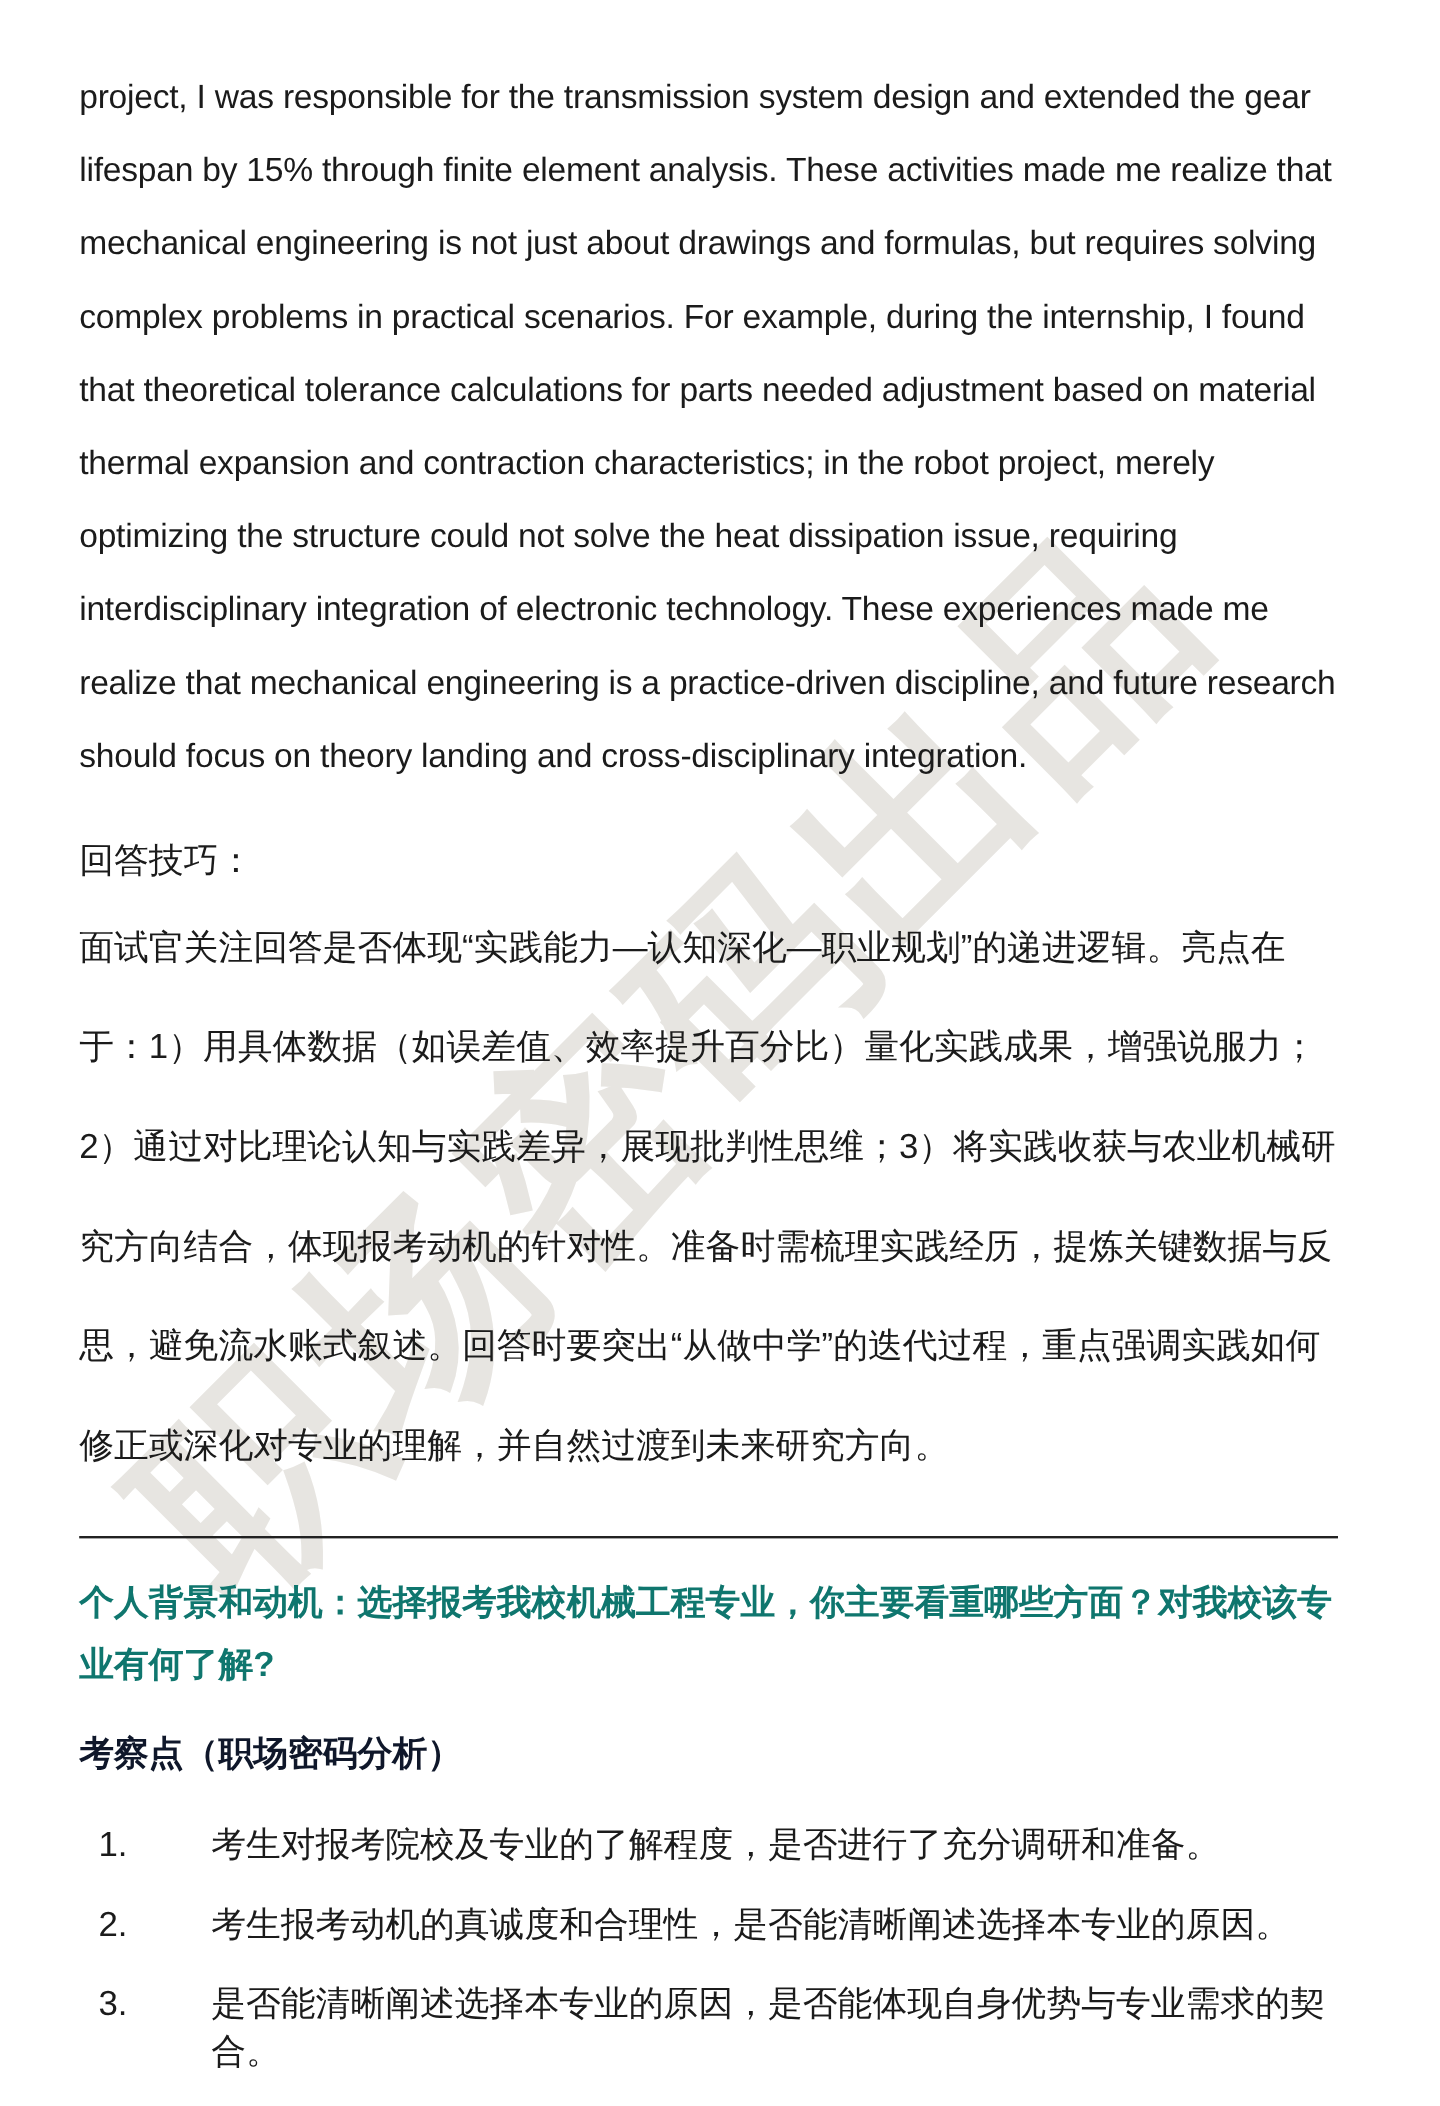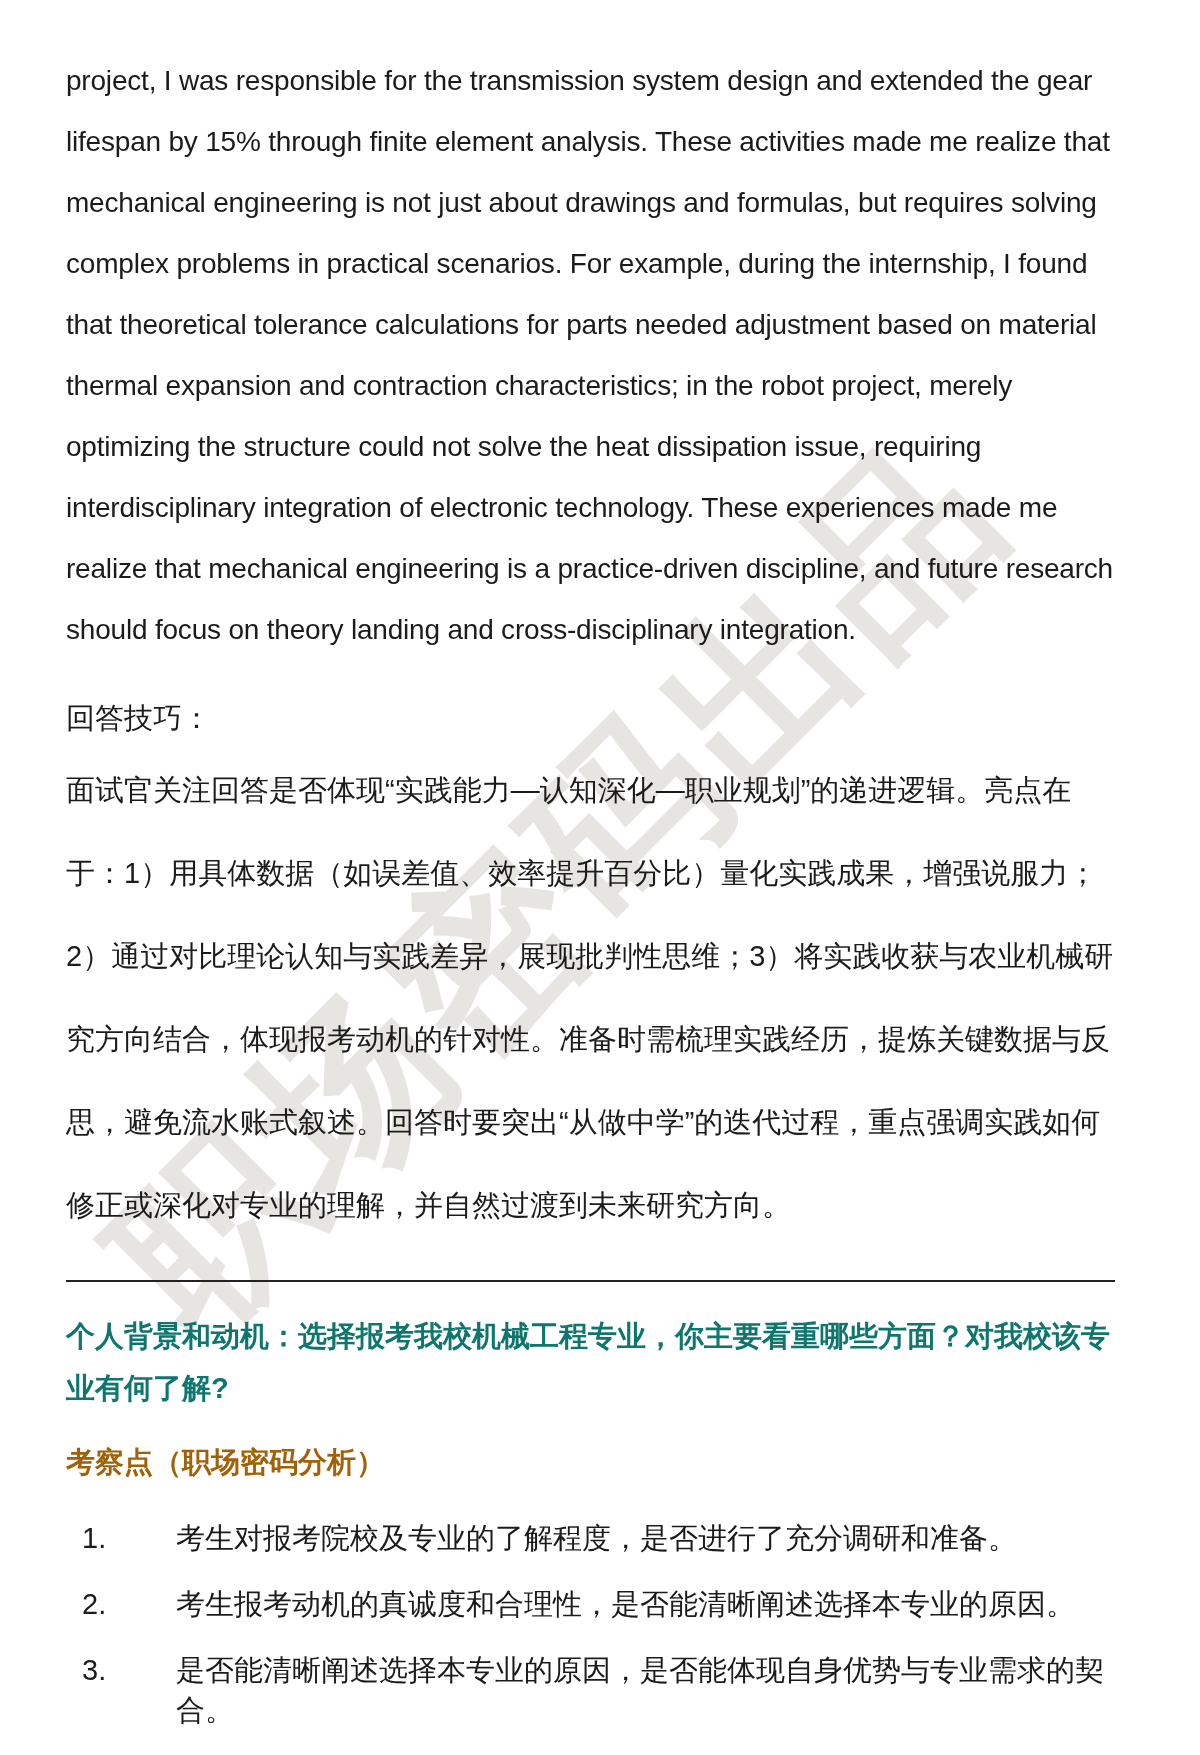--- a/index.html
+++ b/index.html
@@ -69,7 +69,7 @@
     font-size:29px;
     line-height:44px;
     font-weight:700;
-    color:#a16207;
+    color:#0f172a;
   }
   .points-list {
     margin:34px 0 0 0;

